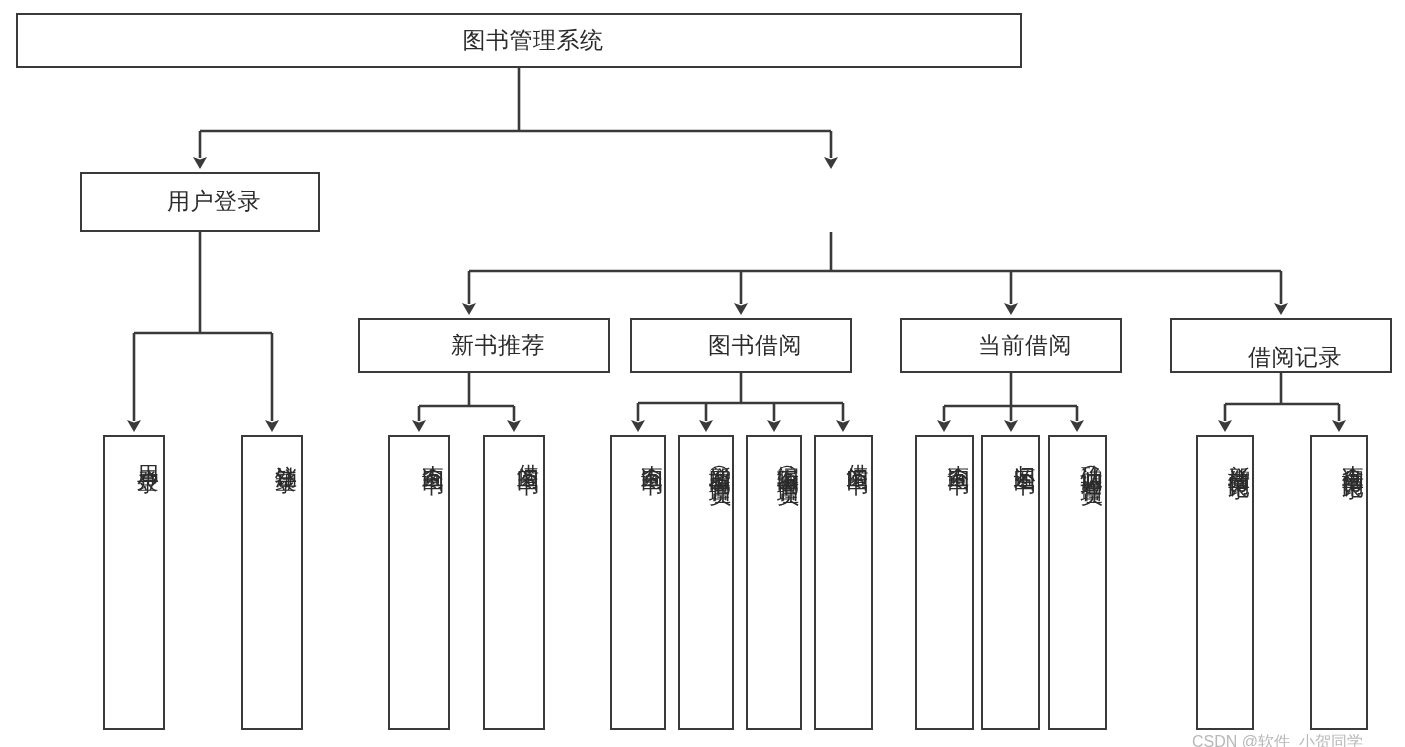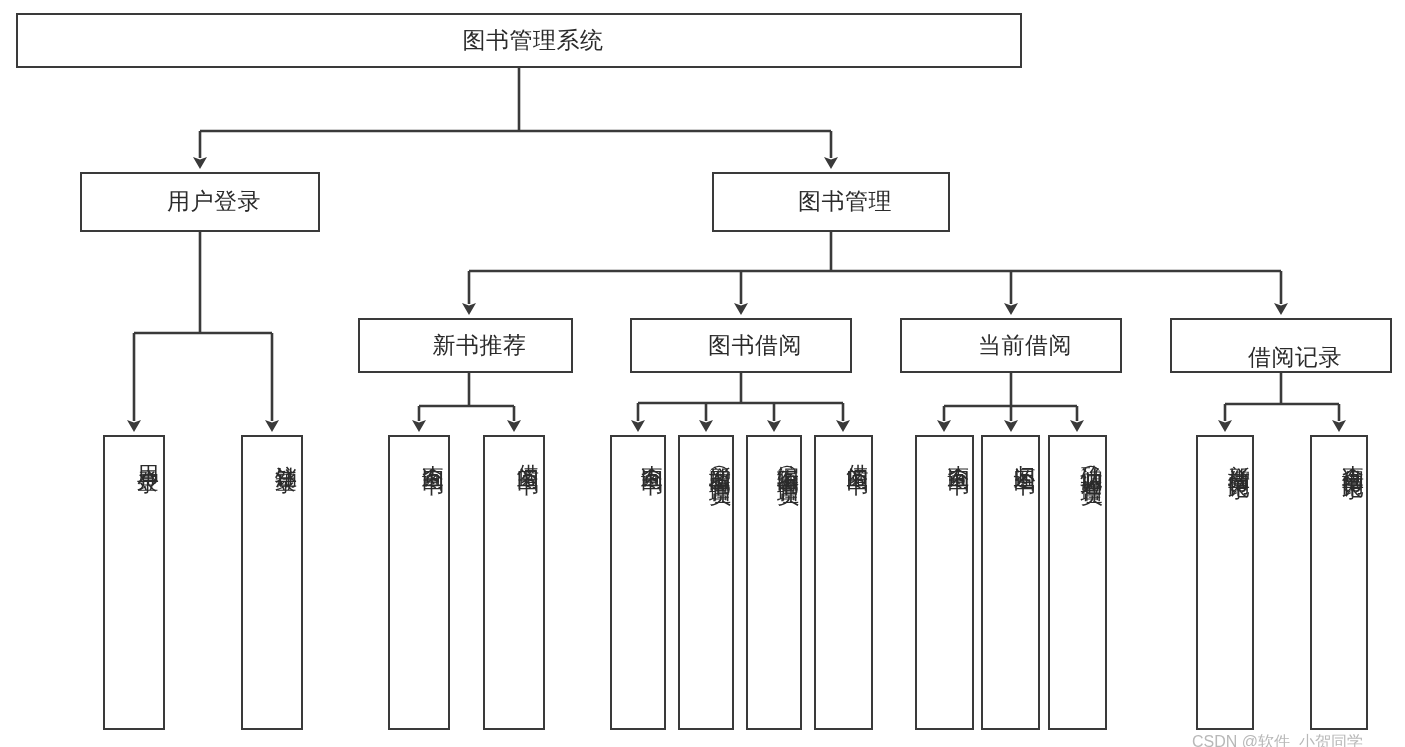--- a/index.html
+++ b/index.html
@@ -151,9 +151,6 @@
   <div class="node horizontal" id="n-login">
     <span class="label">用户登录</span>
   </div>
-  <div class="node horizontal" id="n-bookmgmt">
-    <span class="label">图书管理</span>
-  </div>
 
   <div class="node horizontal" id="n-newbook">
     <span class="label">新书推荐</span>

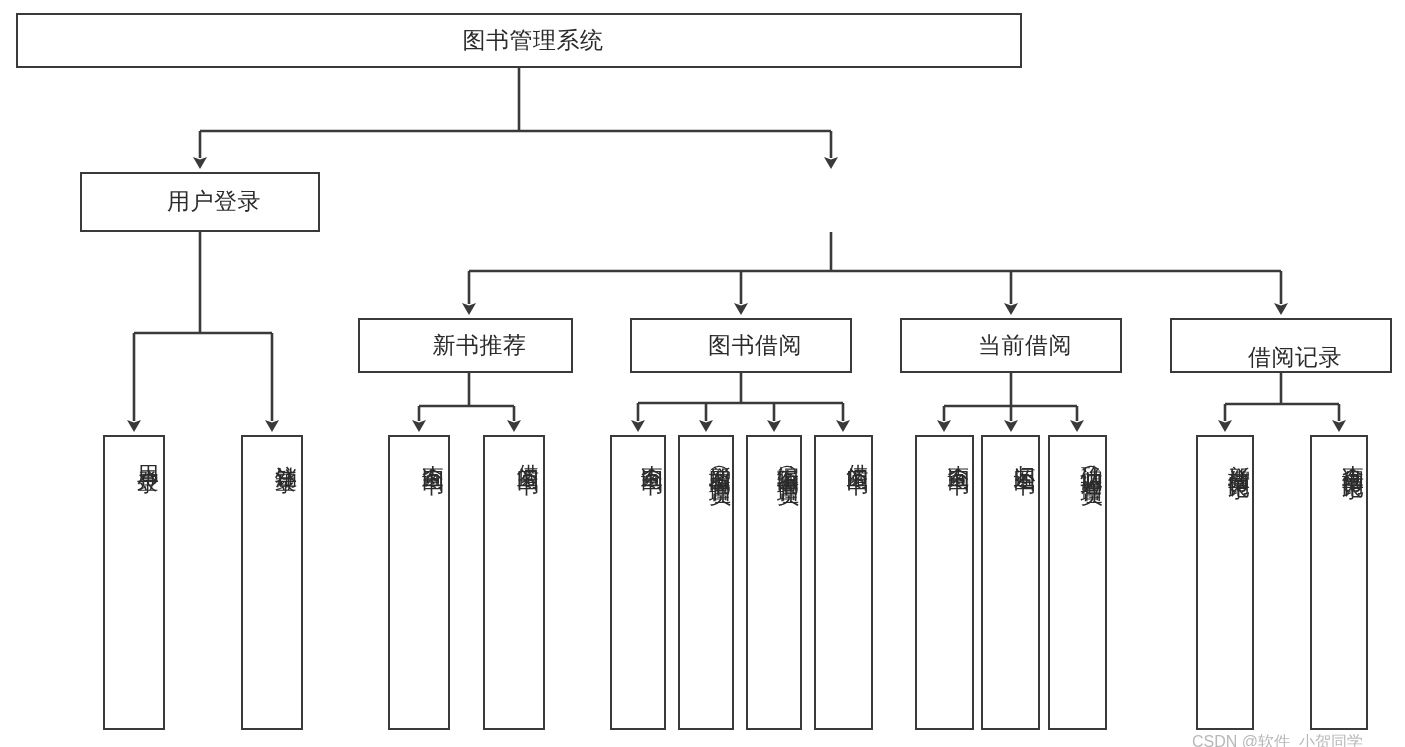--- a/index.html
+++ b/index.html
@@ -56,7 +56,7 @@
   #n-login     {left:80px;  top:172px; width:240px;  height:60px;}
   #n-bookmgmt  {left:712px; top:172px; width:238px;  height:60px;}
 
-  #n-newbook   {left:358px; top:318px; width:215px;  height:55px;}
+  #n-newbook   {left:358px; top:318px; width:252px;  height:55px;}
   #n-borrow    {left:630px; top:318px; width:222px;  height:55px;align-items:center;}
   #n-current   {left:900px; top:318px; width:222px;  height:55px;font-family:Liberation Serif, serif;}
   #n-record    {left:1170px;top:318px; width:222px;  height:55px;align-items:flex-end;}

